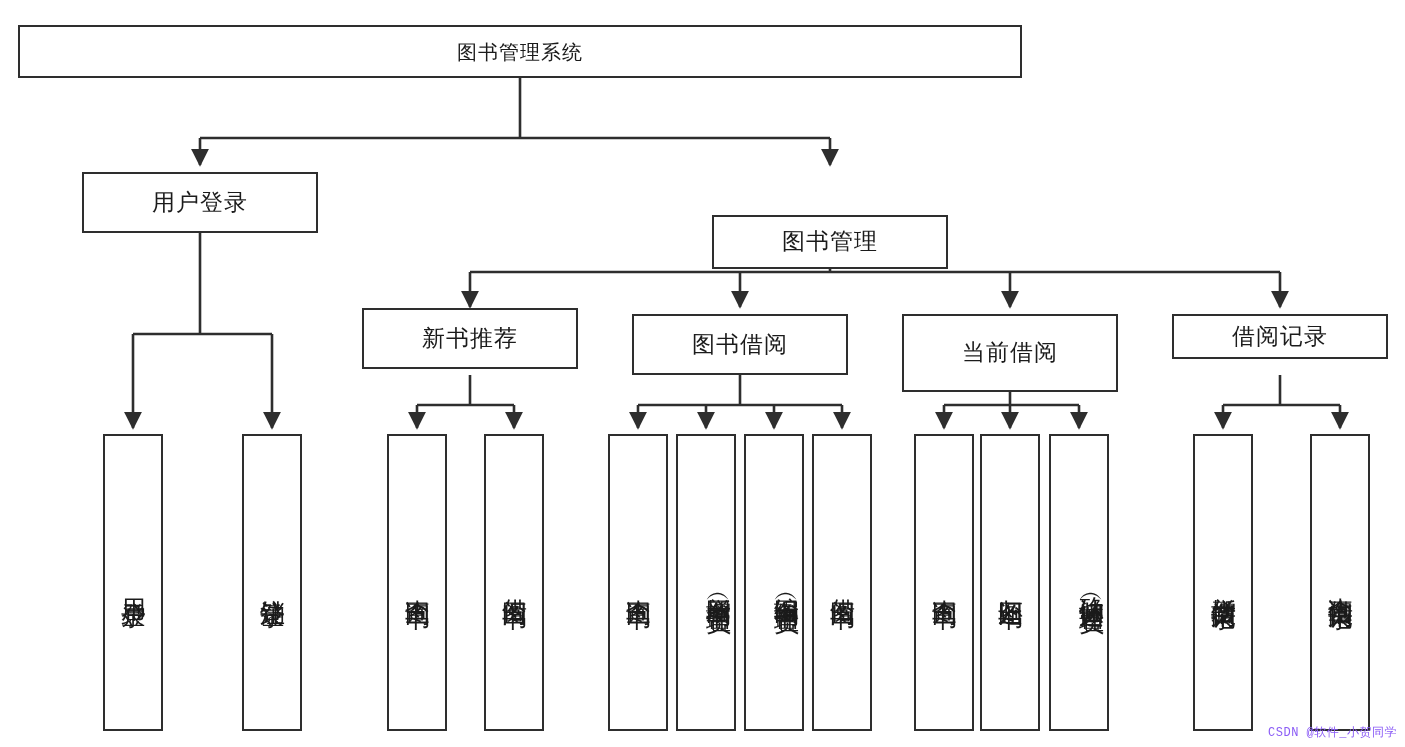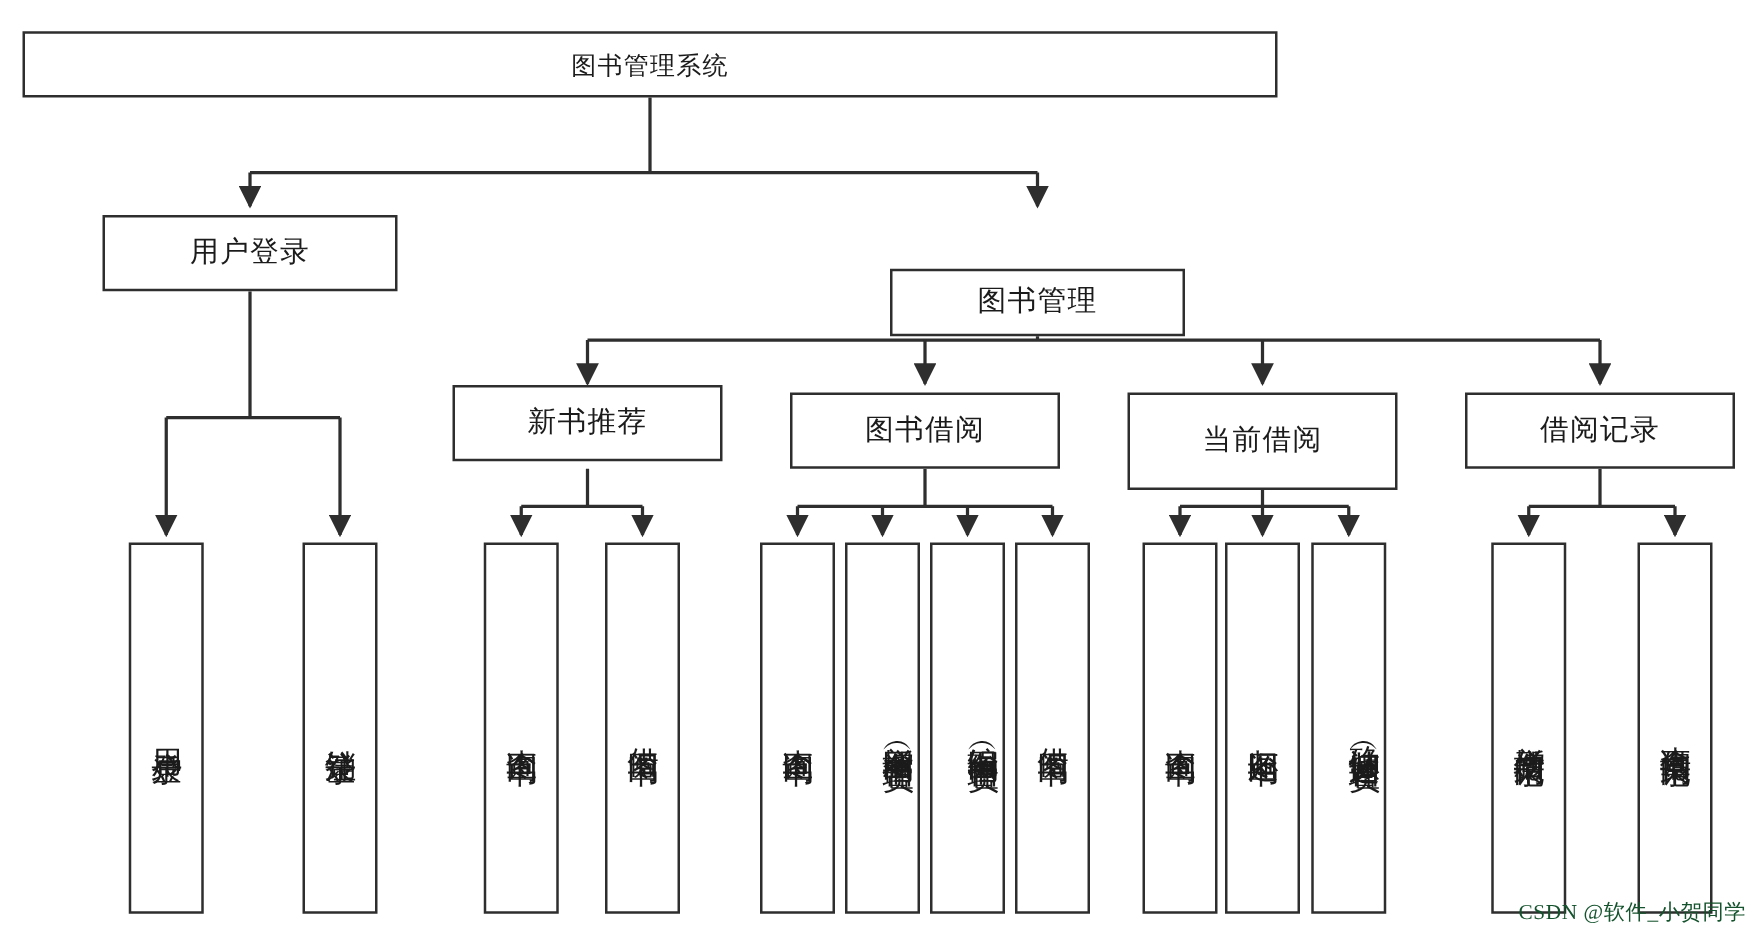--- a/index.html
+++ b/index.html
@@ -143,7 +143,7 @@
   <div class="node horiz" style="left:902px; top:314px; width:216px; height:78px;">
     <span>当前借阅</span>
   </div>
-  <div class="node horiz" style="left:1172px; top:314px; width:216px; height:61px;">
+  <div class="node horiz" style="left:1172px; top:314px; width:216px; height:45px;">
     <span>借阅记录</span>
   </div>
 

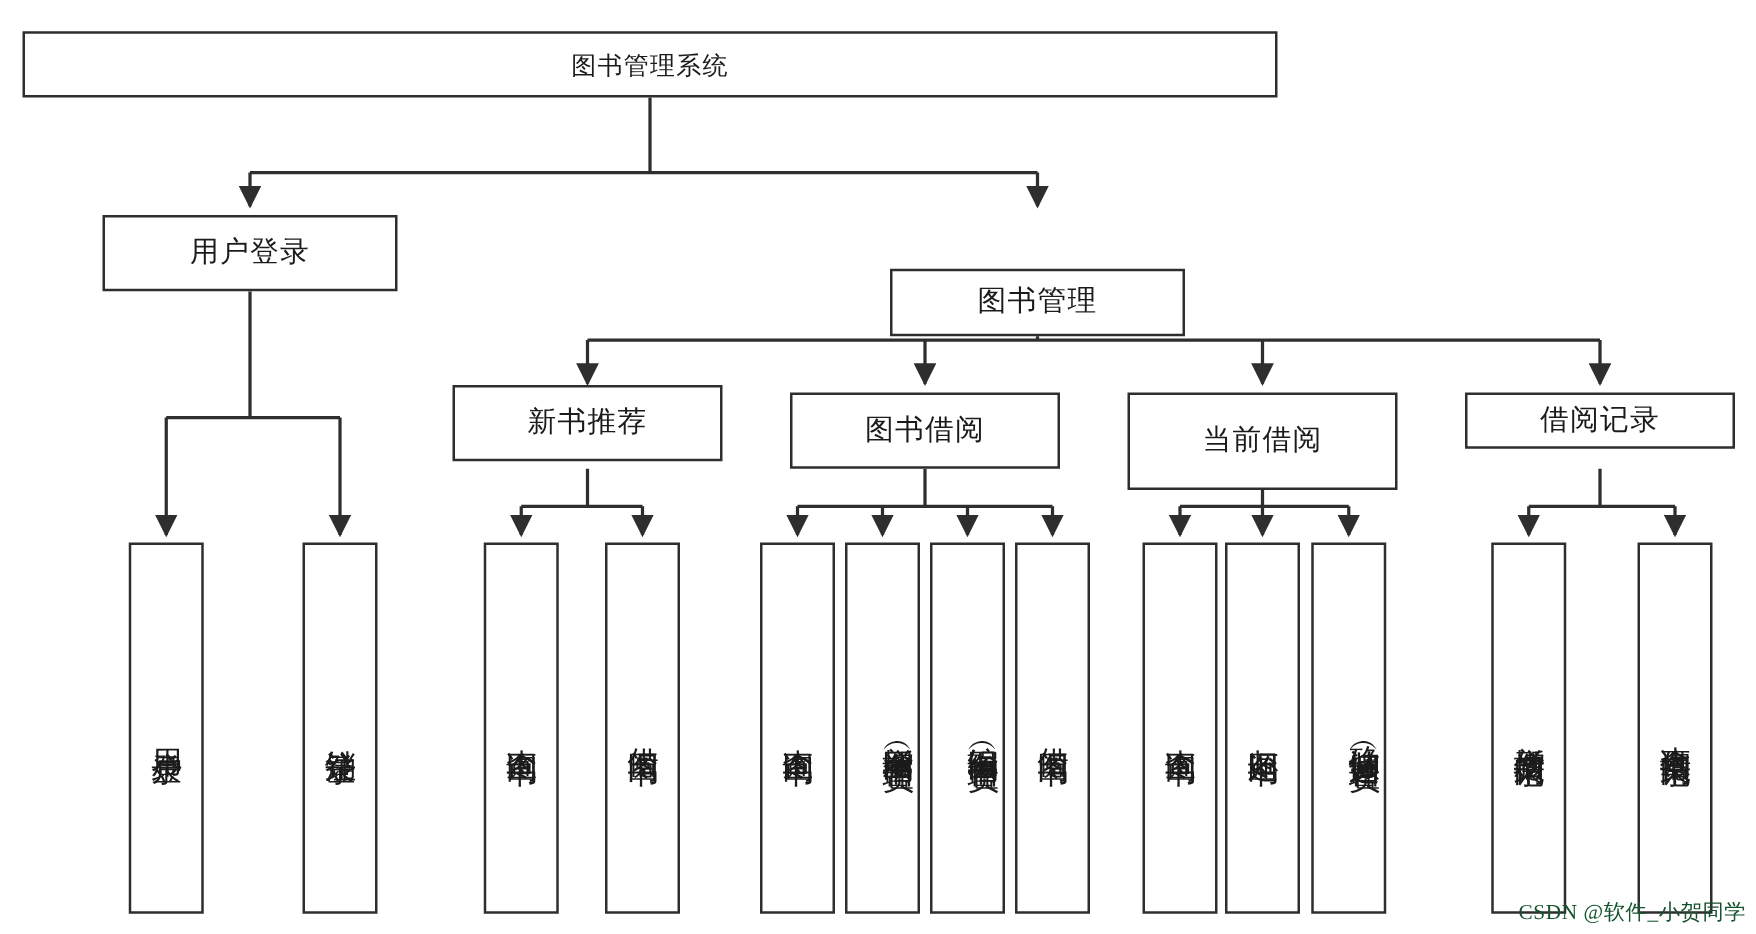--- a/index.html
+++ b/index.html
@@ -61,11 +61,11 @@
     position: absolute;
     right: 8px;
     bottom: 6px;
-    font-size: 17px;
-    color: #14532d;
+    font-size: 12px;
+    color: #8b5cf6;
     letter-spacing: 0.5px;
     white-space: nowrap;
-    font-family: Liberation Serif, serif;
+    font-family: Liberation Mono, monospace;
   }
 </style>
 </head>

